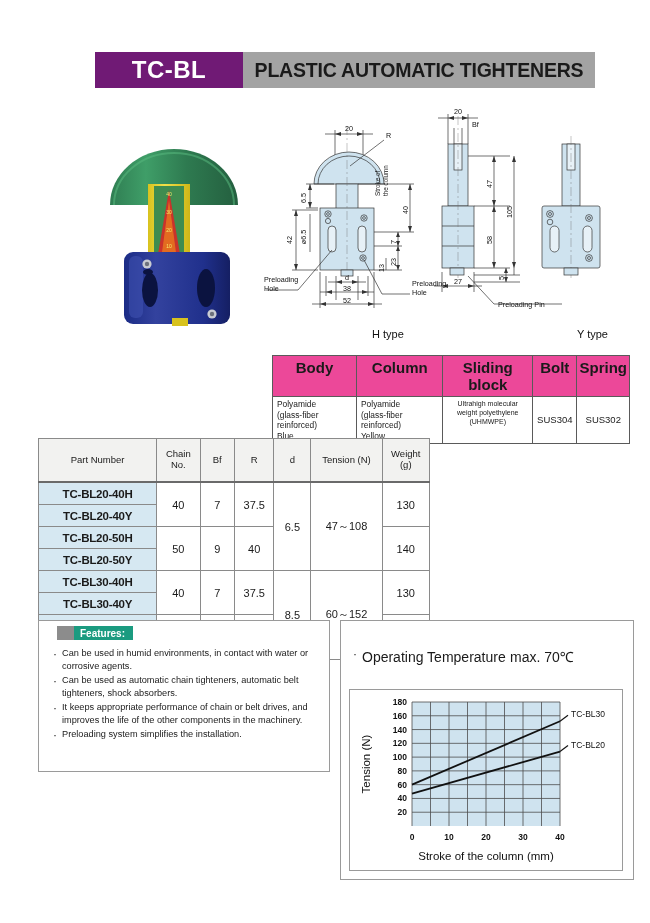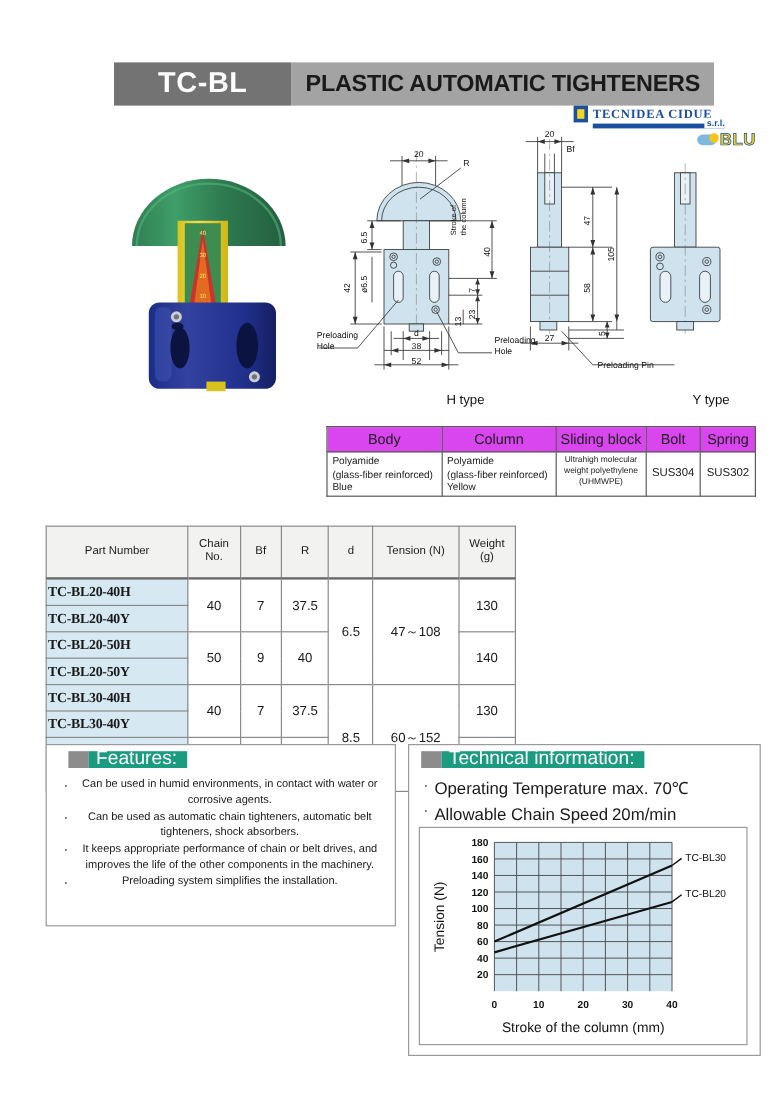--- a/index.html
+++ b/index.html
@@ -12,7 +12,7 @@
 
   
   .header{position:absolute;left:95px;top:52px;width:500px;height:36px;display:flex;}
-  .hdr-code{width:148px;background:#737373;display:flex;align-items:center;justify-content:center;}
+  .hdr-code{width:148px;background:#701a75;display:flex;align-items:center;justify-content:center;}
   .hdr-code span{color:#fff;font-size:24px;font-weight:bold;letter-spacing:.5px;}
   .hdr-title{flex:1;background:#a3a3a3;display:flex;align-items:center;justify-content:center;}
   .hdr-title span{color:#1a1a1a;font-size:19.5px;font-weight:bold;letter-spacing:-.2px;}

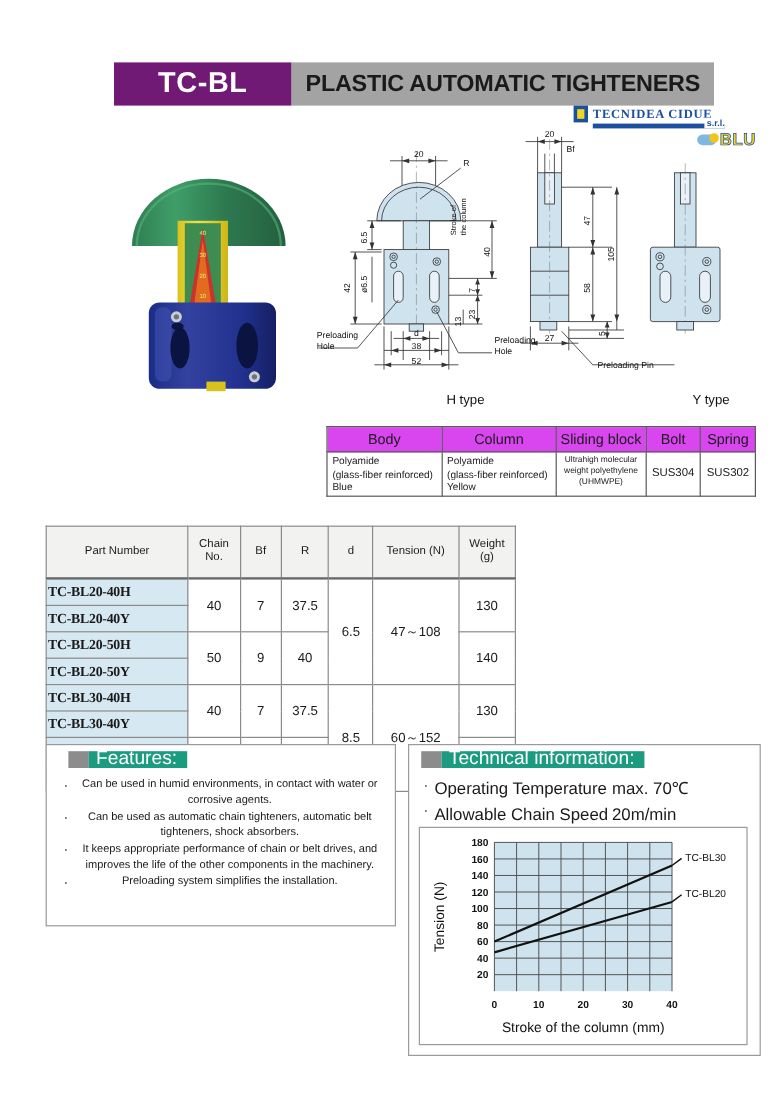--- a/index.html
+++ b/index.html
@@ -99,19 +99,6 @@
     </div>
   </div>
 
-  <div class="logo">
-    <div class="logo-row1">
-      <span class="logo-mark"></span>
-      <span class="logo-name">TECNIDEA CIDUE</span>
-    </div>
-    <div class="logo-bar">
-      <span class="logo-srl">s.r.l.</span>
-    </div>
-    <div class="logo-row2">
-      <span class="logo-cloud"></span>
-      <span class="logo-blu">BLU</span>
-    </div>
-  </div>
 
   <svg class="photo" viewBox="0 0 175 205">
     <defs>

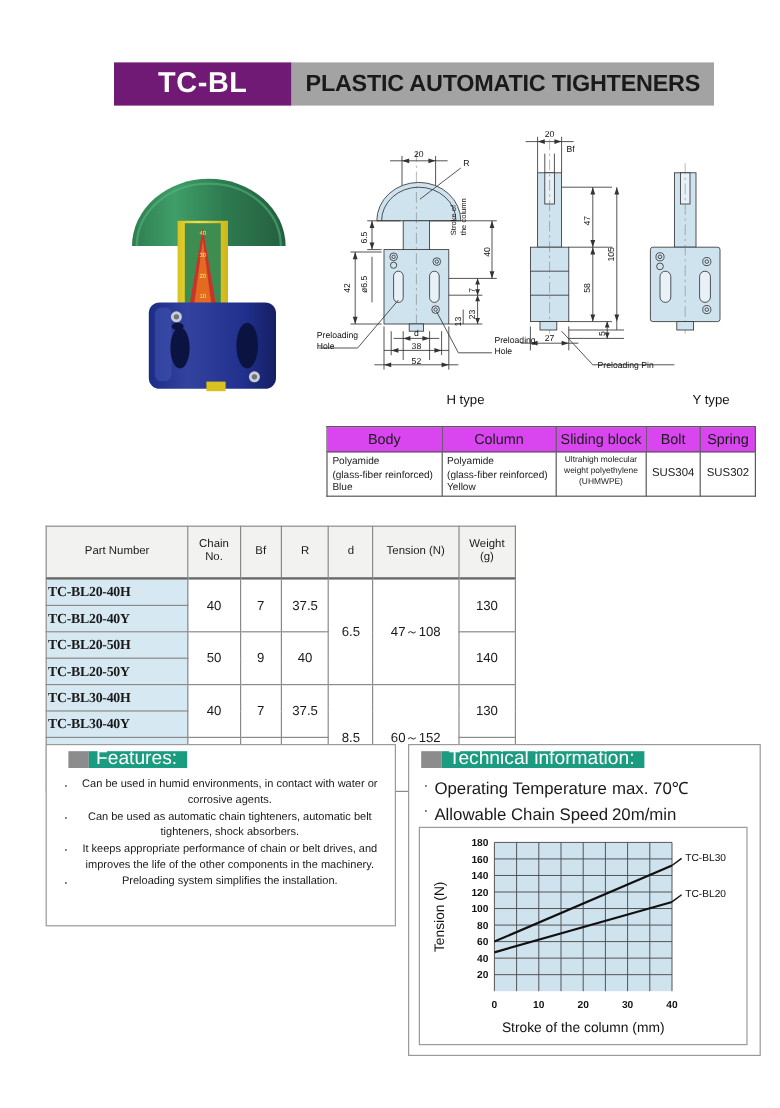--- a/index.html
+++ b/index.html
@@ -45,7 +45,7 @@
   .mat-tbl{position:absolute;left:272px;top:355px;width:358px;border-collapse:collapse;
            background:#fff;font-size:9px;}
   .mat-tbl th,.mat-tbl td{border:1px solid #5a5a5a;padding:2px 4px;vertical-align:top;}
-  .mat-tbl th{background:#d946ef;text-align:center;font-weight:normal;font-size:12px;padding:3px 2px;}
+  .mat-tbl th{background:#ec4899;text-align:center;font-weight:bold;font-size:15px;padding:3px 2px;}
   .mat-tbl td{line-height:1.25;font-size:8.4px;}
   .mat-tbl td.sm{font-size:7px;text-align:center;line-height:1.3;}
   .mat-tbl td.ctr{text-align:center;vertical-align:middle;font-size:9.5px;}

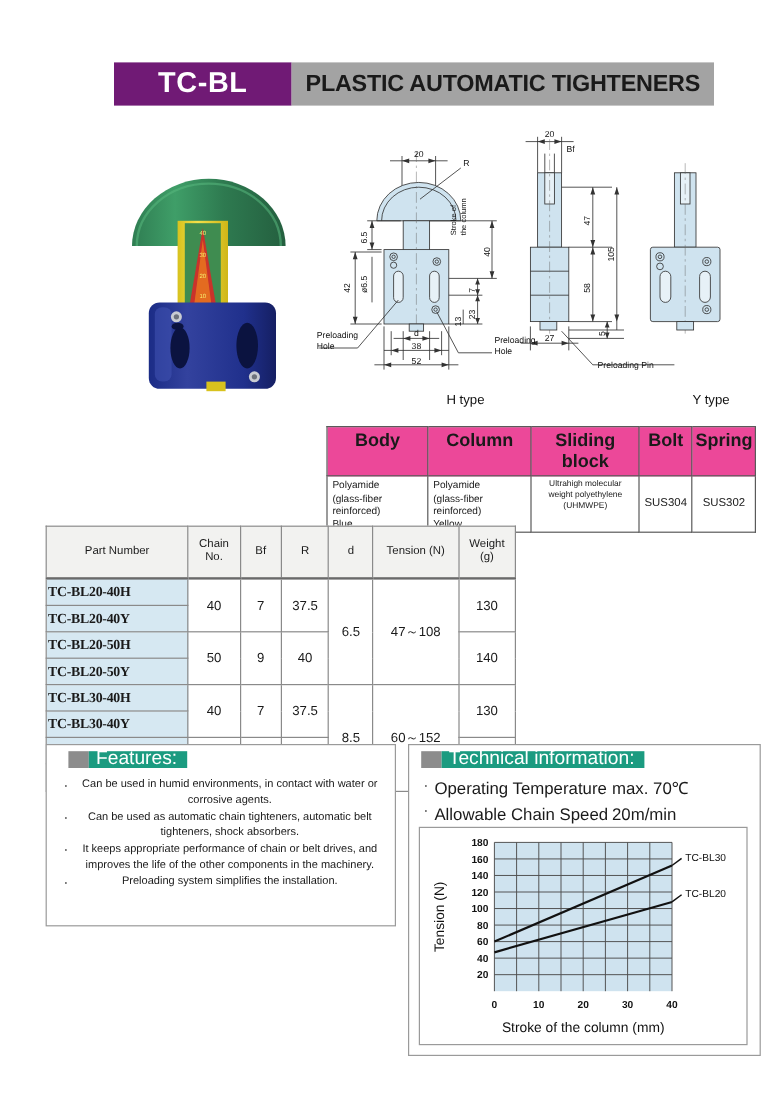--- a/index.html
+++ b/index.html
@@ -55,7 +55,7 @@
   .parts th,.parts td{border:1px solid #8a8a8a;text-align:center;}
   .parts thead th{background:#F2F2F0;font-weight:normal;font-size:9.5px;line-height:1.15;padding:4px 1px;height:34px;}
   .parts td{font-size:11px;height:19px;}
-  .parts td.pn{background:#D6E8F2;font-weight:bold;font-size:11.5px;text-align:left;letter-spacing:-.2px;font-family:Liberation Serif, serif;}
+  .parts td.pn{background:#D6E8F2;font-weight:bold;font-size:11.5px;text-align:center;letter-spacing:-.2px;}
   .parts .topline{border-top:2px solid #6a6a6a;}
   .parts .botline{border-bottom:2px solid #6a6a6a;}
 

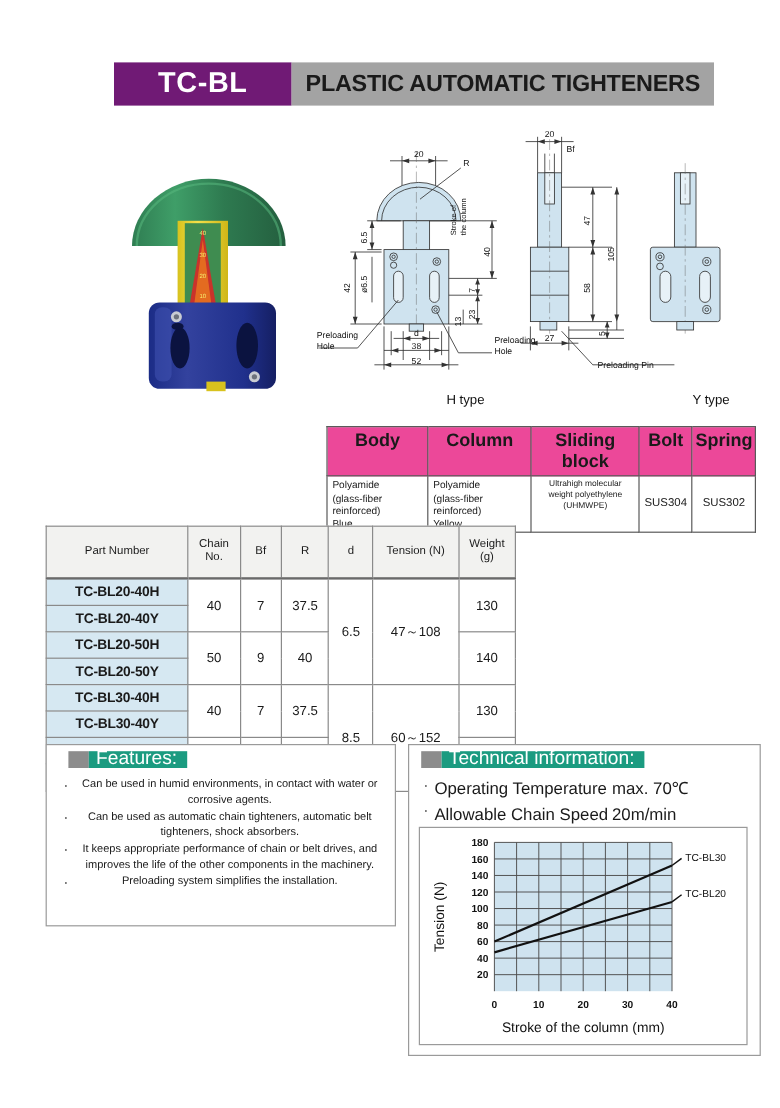--- a/index.html
+++ b/index.html
@@ -66,7 +66,7 @@
   .sec-head{position:absolute;top:5px;height:14px;display:flex;align-items:stretch;}
   .sec-head .sq{width:17px;background:#8C8C8C;}
   .sec-head .bar{background:#1B9B80;display:flex;align-items:center;padding:0 8px 0 6px;}
-  .sec-head .bar span{color:#fff;font-size:16px;font-weight:normal;}
+  .sec-head .bar span{color:#fff;font-size:10px;font-weight:bold;}
   .feat-head{left:18px;width:252px;}
   .tech-head{left:10px;width:262px;}
 

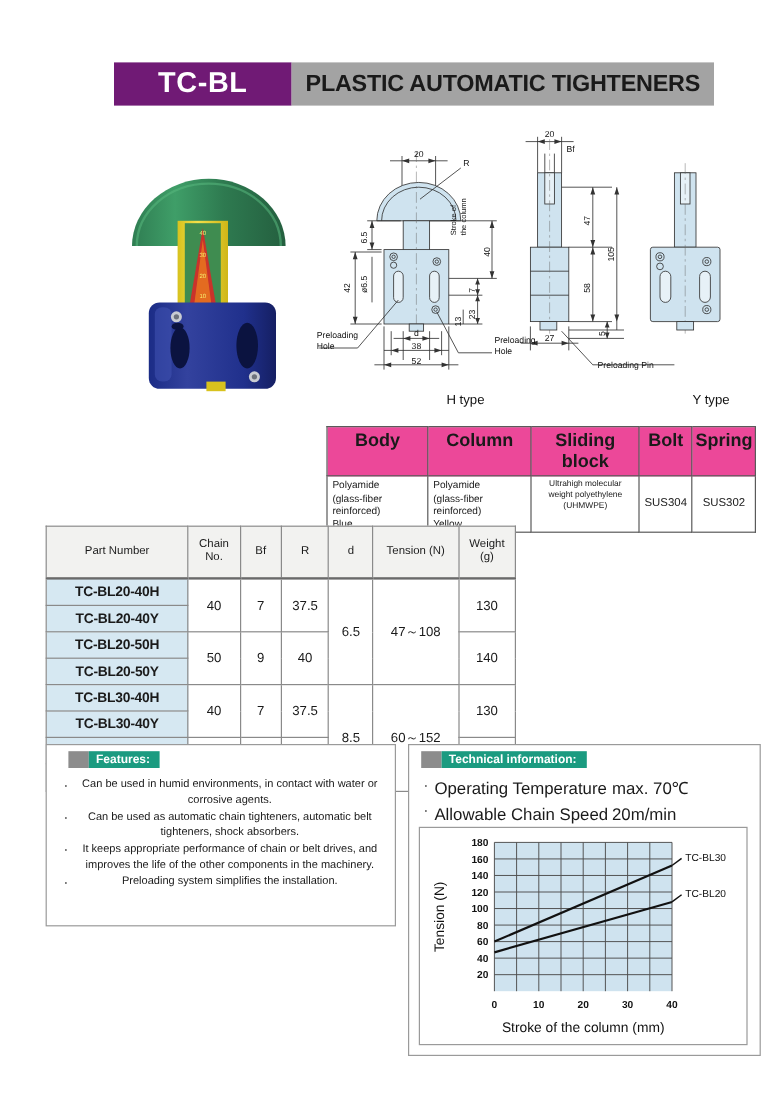--- a/index.html
+++ b/index.html
@@ -395,12 +395,6 @@
   </div>
 
   <div class="panel panel-tech">
-    <div class="sec-head tech-head">
-      <div class="sq"></div>
-      <div class="bar">
-        <span>Technical information:</span>
-      </div>
-    </div>
     <ul class="tech-list">
       <li>
         <span class="lbl">Operating Temperature</span><span>max. 70℃</span>

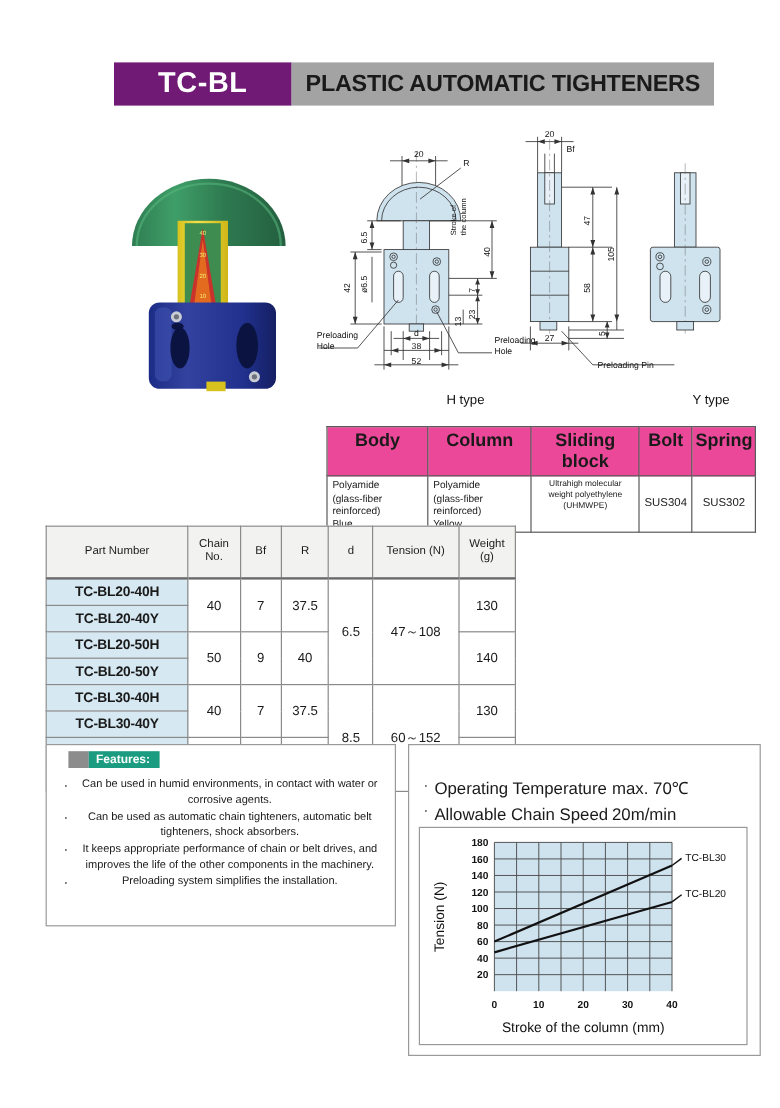--- a/index.html
+++ b/index.html
@@ -70,7 +70,7 @@
   .feat-head{left:18px;width:252px;}
   .tech-head{left:10px;width:262px;}
 
-  .bullets{position:absolute;left:12px;top:26px;right:8px;margin:0;padding:0;list-style:none;text-align:center;}
+  .bullets{position:absolute;left:12px;top:26px;right:8px;margin:0;padding:0;list-style:none;}
   .bullets li{position:relative;padding-left:11px;font-size:9.2px;line-height:1.42;margin-bottom:1px;color:#1a1a1a;}
   .bullets li::before{content:"·";position:absolute;left:2px;top:-1px;font-size:12px;}
   .tech-list{position:absolute;left:10px;top:26px;right:8px;margin:0;padding:0;list-style:none;}

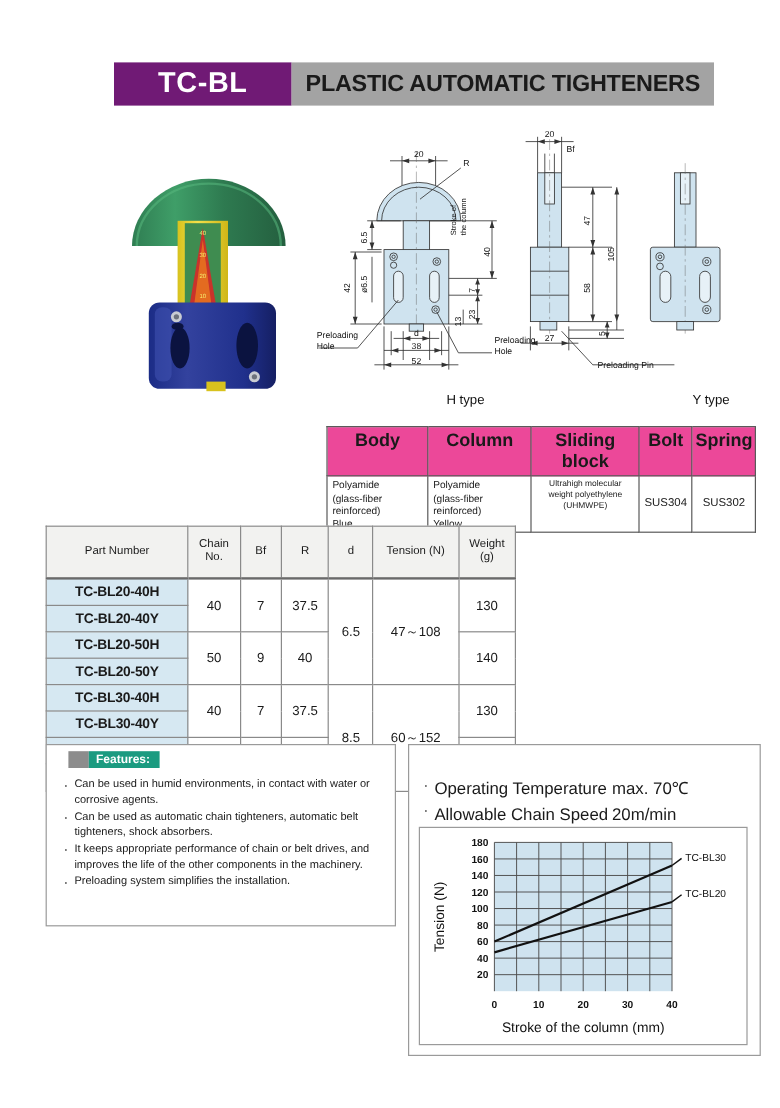--- a/index.html
+++ b/index.html
@@ -398,9 +398,6 @@
     <ul class="tech-list">
       <li>
         <span class="lbl">Operating Temperature</span><span>max. 70℃</span>
-      </li>
-      <li>
-        <span class="lbl">Allowable Chain Speed</span><span>20m/min</span>
       </li>
     </ul>
 

